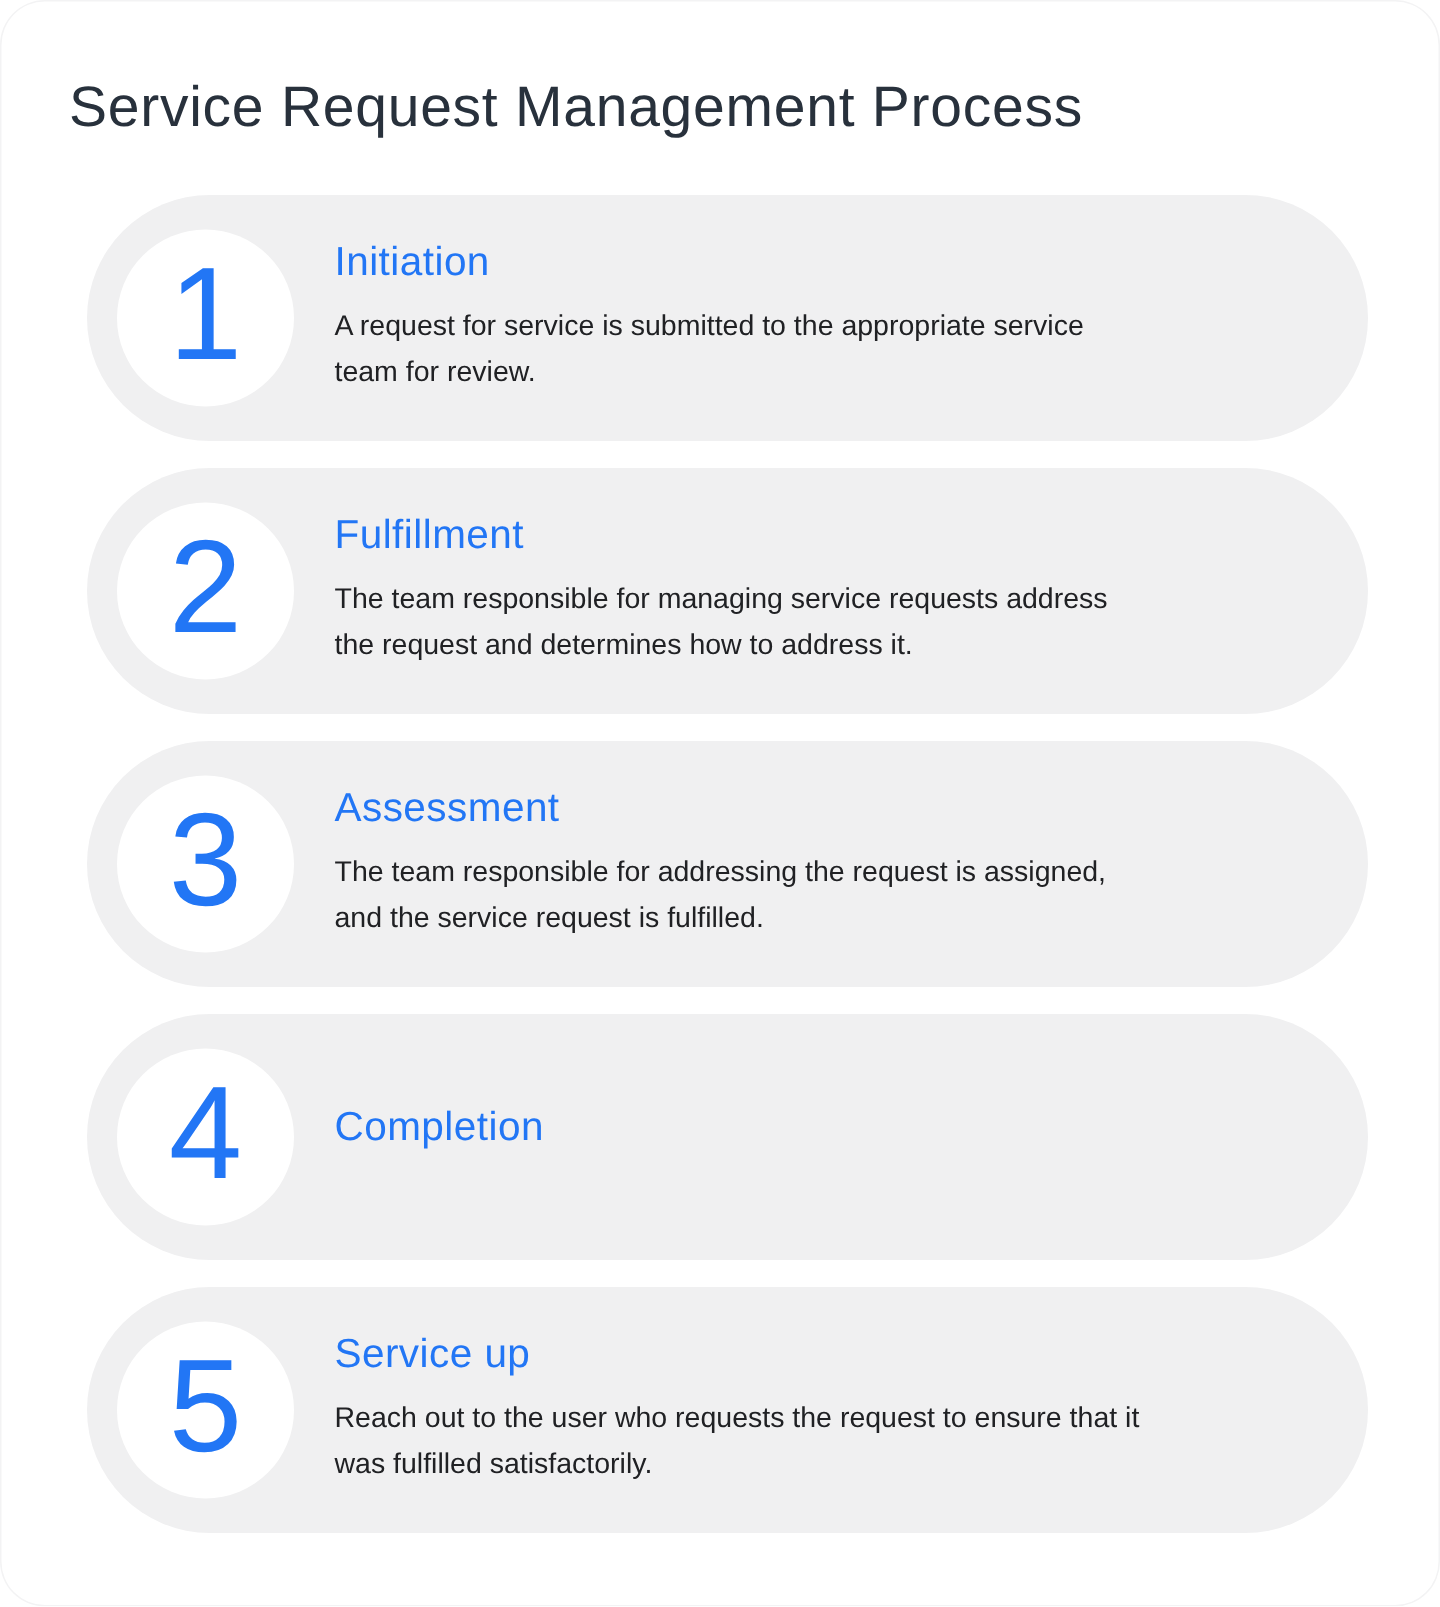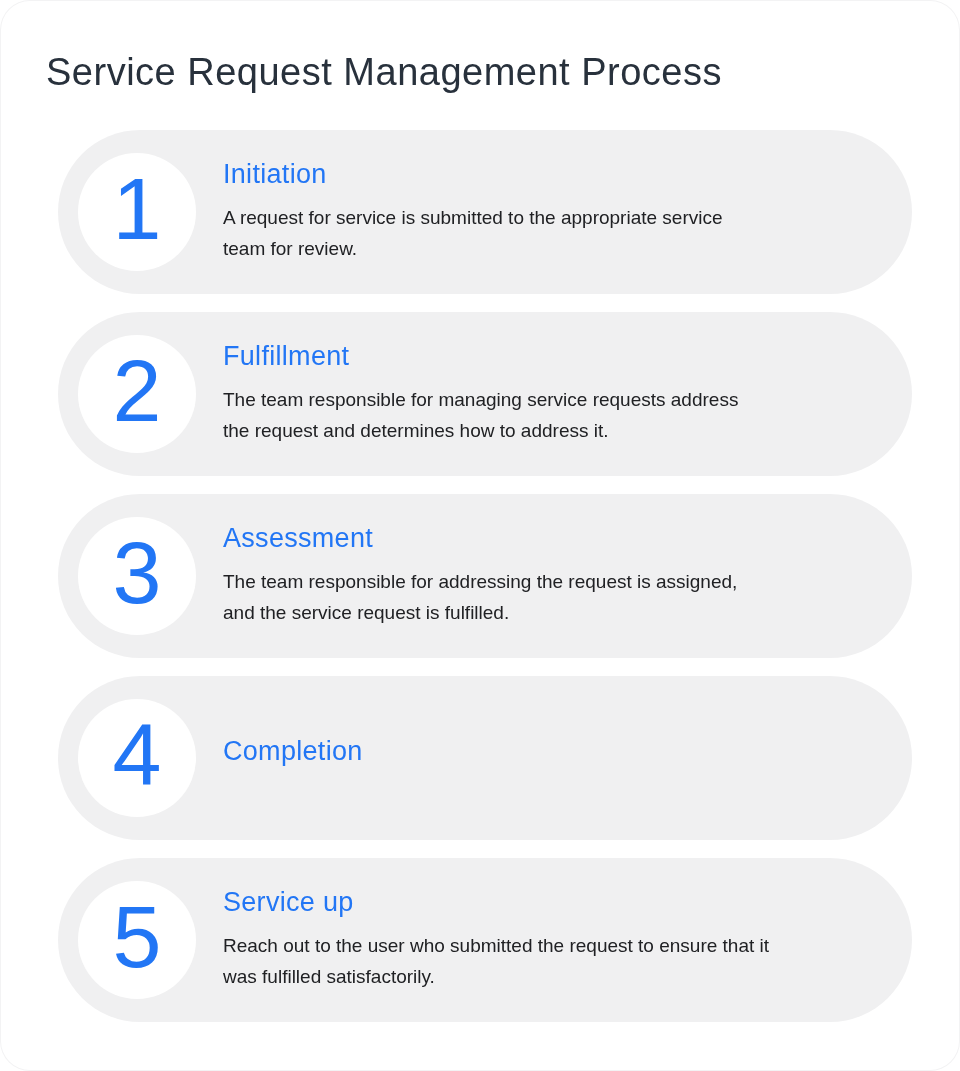--- a/index.html
+++ b/index.html
@@ -141,7 +141,7 @@
       </div>
       <div class="step-text">
         <div class="step-title">Service up</div>
-        <div class="step-description">Reach out to the user who submitted the request to ensure that it
+        <div class="step-description">Reach out to the user who requests the request to ensure that it
 was fulfilled satisfactorily.</div>
       </div>
     </div>

